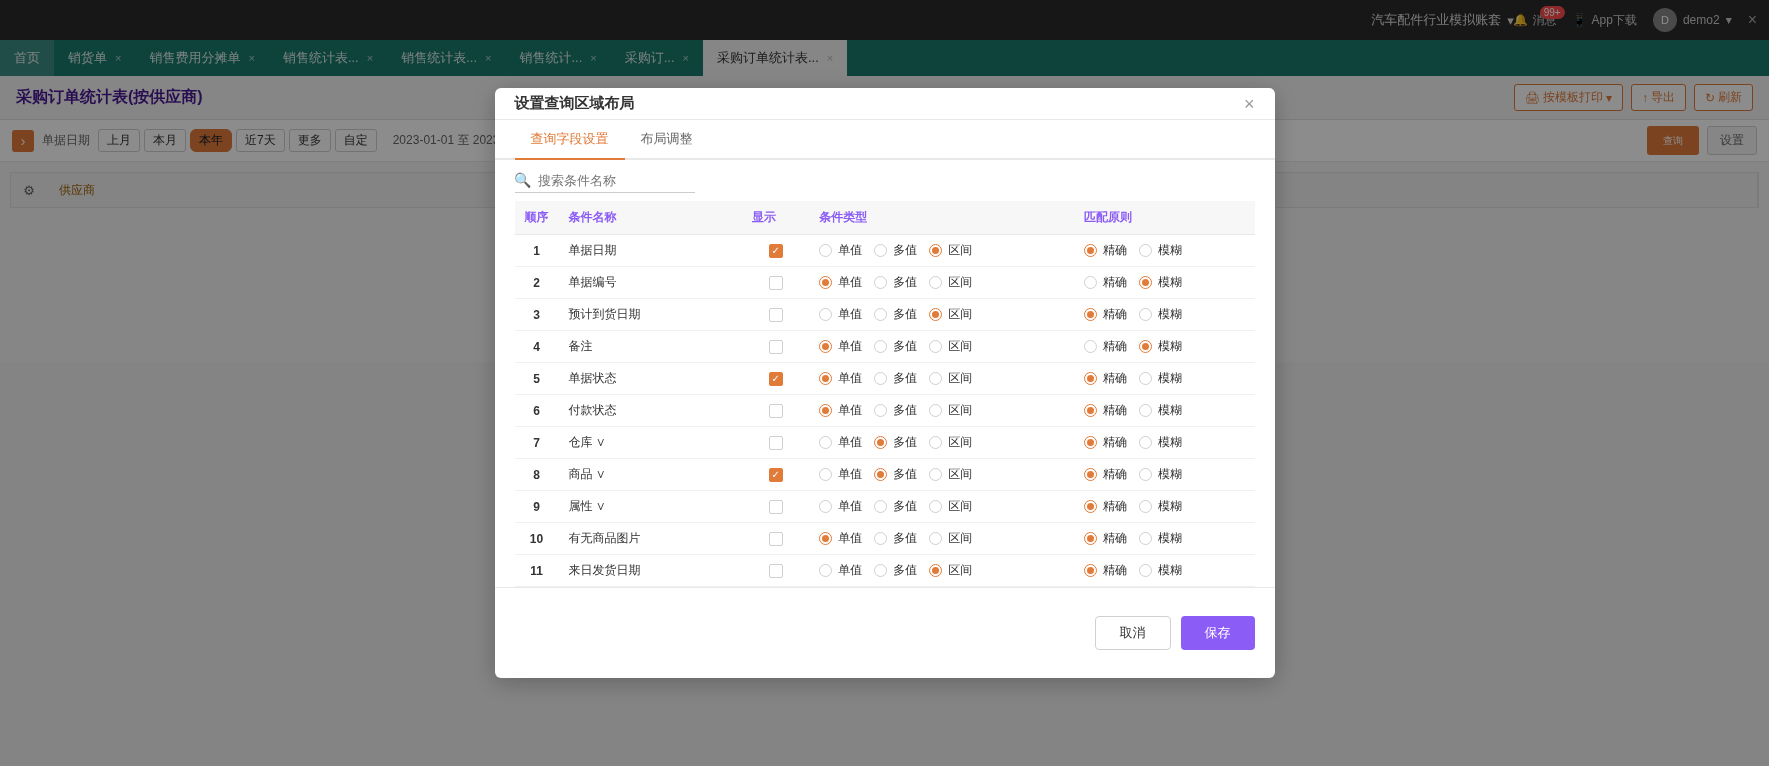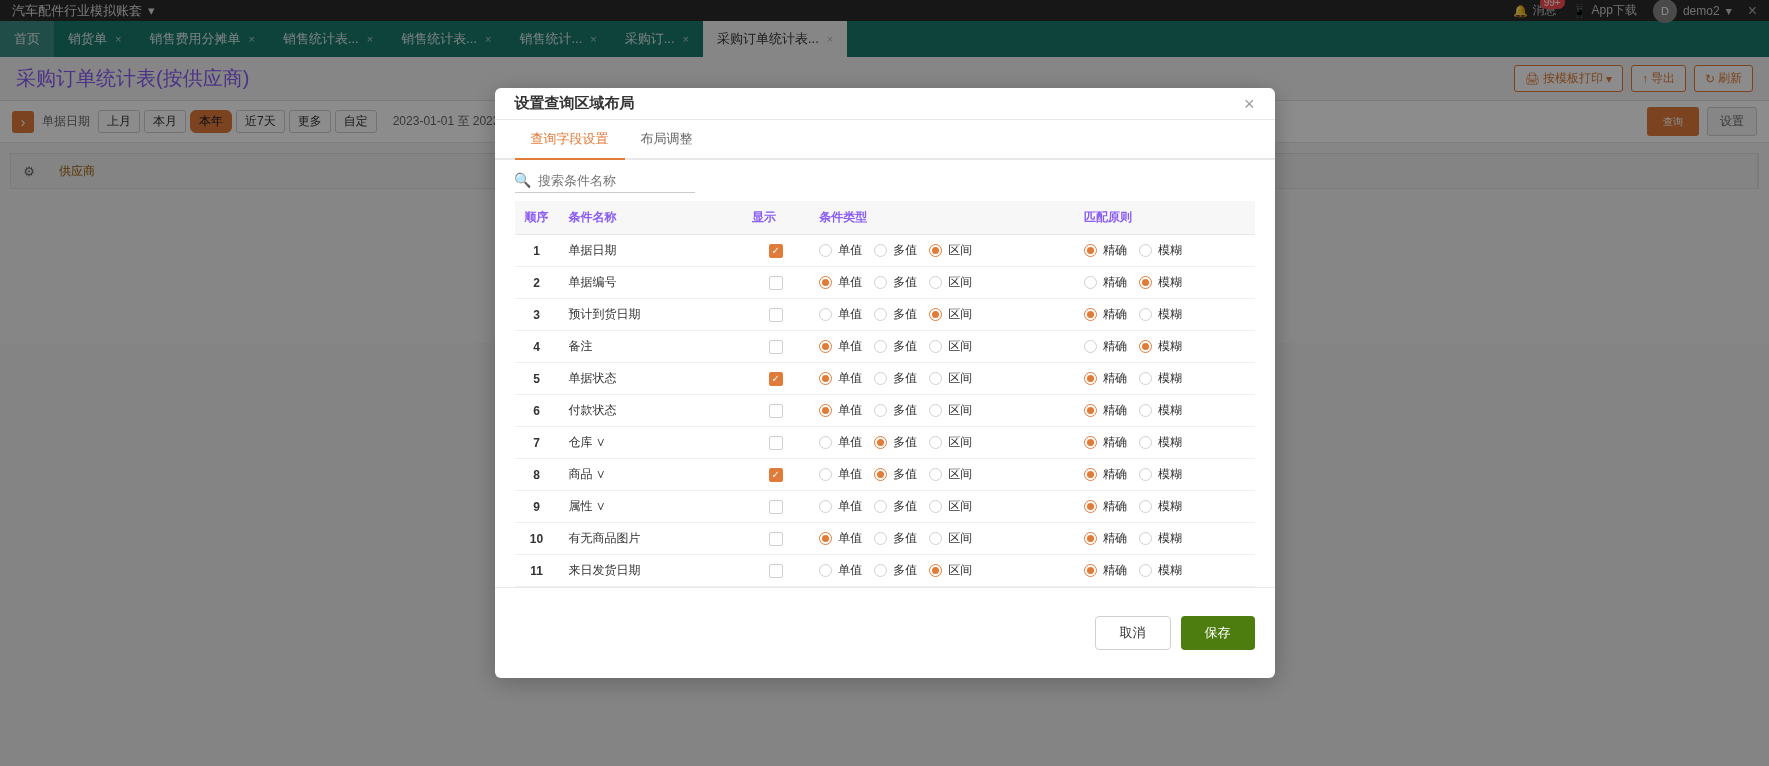--- a/index.html
+++ b/index.html
@@ -7,11 +7,11 @@
 
     
     .top-bar {
-      height: 21px;
+      height: 40px;
       background: #2a2a2a;
       display: flex;
       align-items: center;
-      justify-content: space-between;
+      justify-content: flex-end;
       padding: 0 12px;
       color: #ccc;
     }

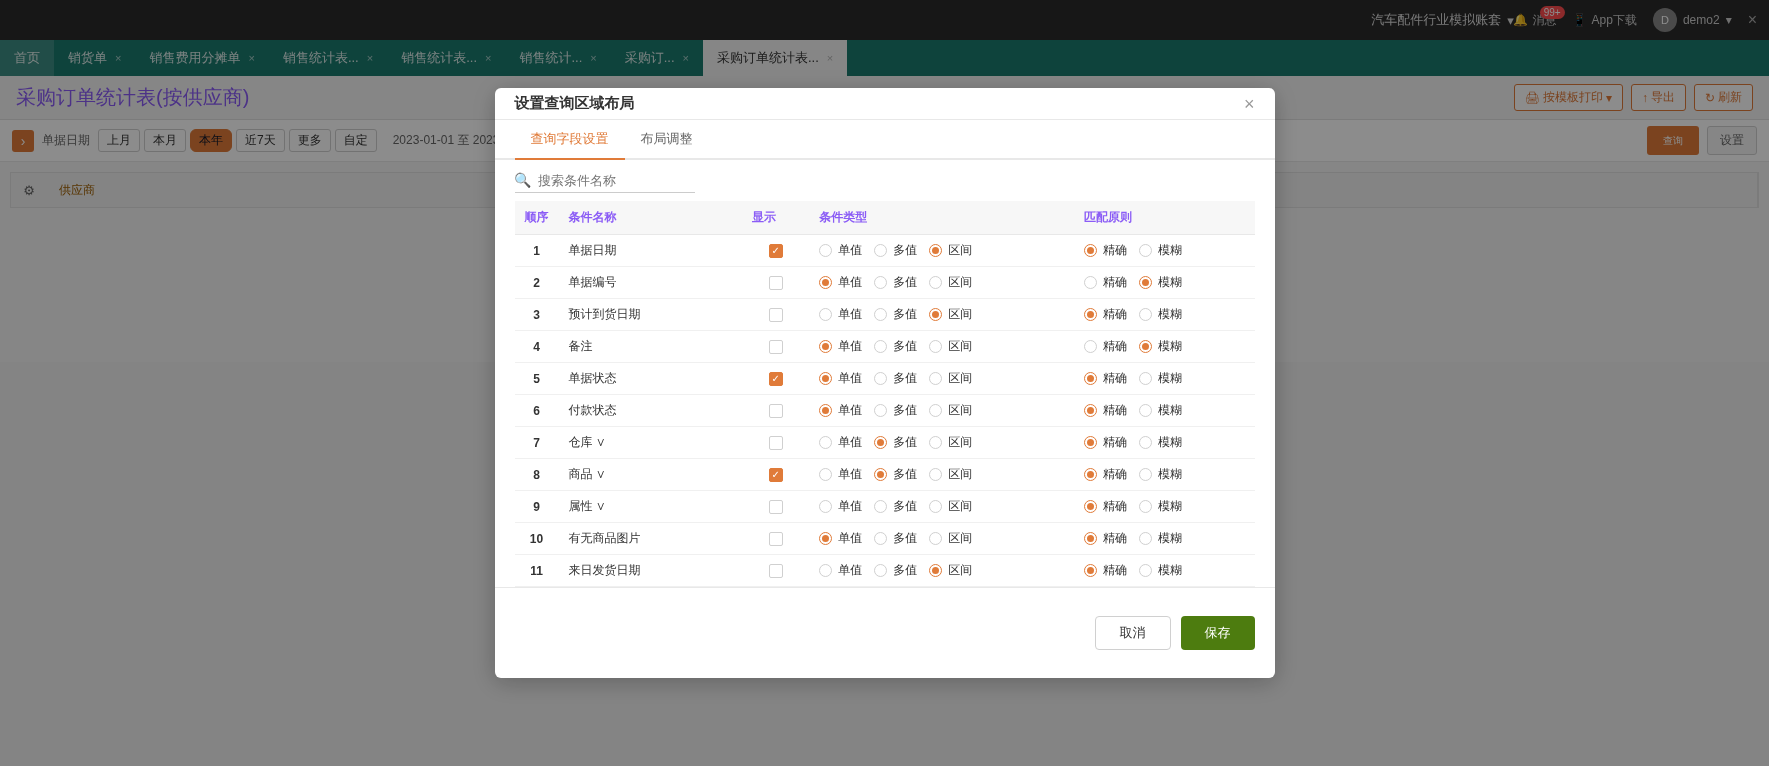--- a/index.html
+++ b/index.html
@@ -56,7 +56,7 @@
       padding: 0 16px;
       border-bottom: 1px solid #e0e0e0;
     }
-    .page-title { font-size: 20px; font-weight: normal; color: #8b5cf6; }
+    .page-title { font-size: 16px; font-weight: bold; color: #4c1d95; }
     .page-actions { display: flex; gap: 8px; align-items: center; }
     .btn-print { font-size: 12px; color: #e07b39; border: 1px solid #e07b39; background: white; padding: 4px 10px; border-radius: 3px; cursor: pointer; display: flex; align-items: center; gap: 3px; }
     .btn-export { font-size: 12px; color: #e07b39; border: 1px solid #e07b39; background: white; padding: 4px 10px; border-radius: 3px; cursor: pointer; display: flex; align-items: center; gap: 3px; }

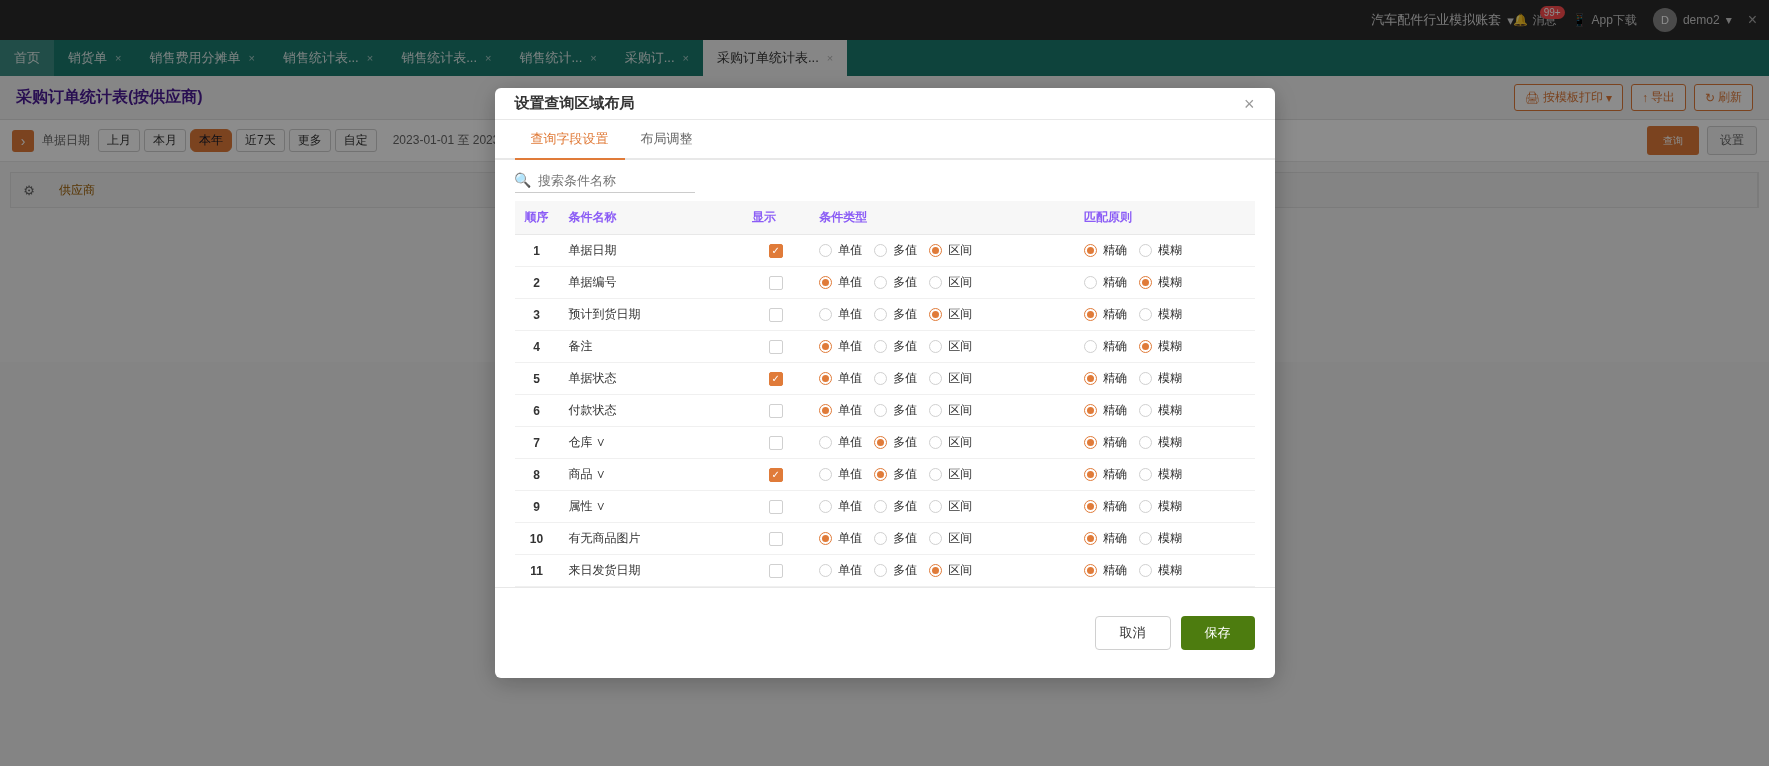--- a/index.html
+++ b/index.html
@@ -245,7 +245,7 @@
     .btn-save {
       padding: 7px 24px;
       border: none;
-      background: #4d7c0f;
+      background: #8b5cf6;
       color: white;
       border-radius: 4px;
       font-size: 13px;

